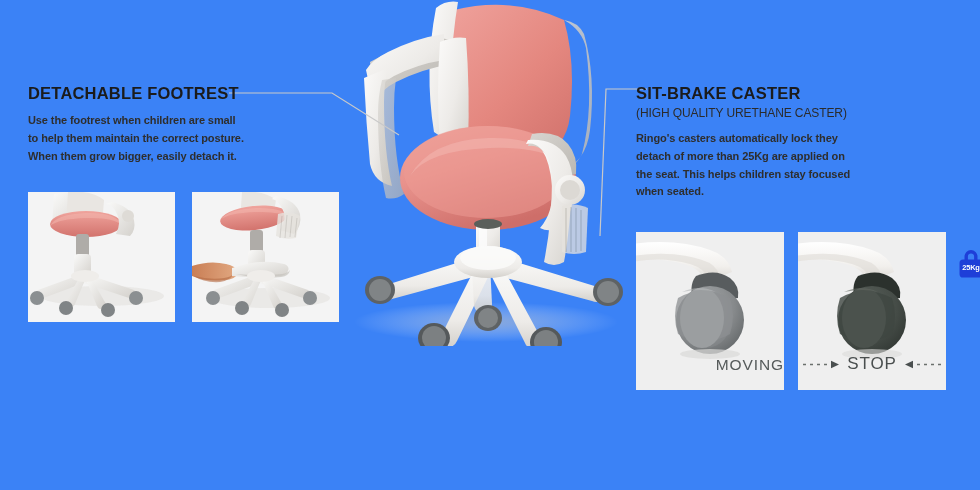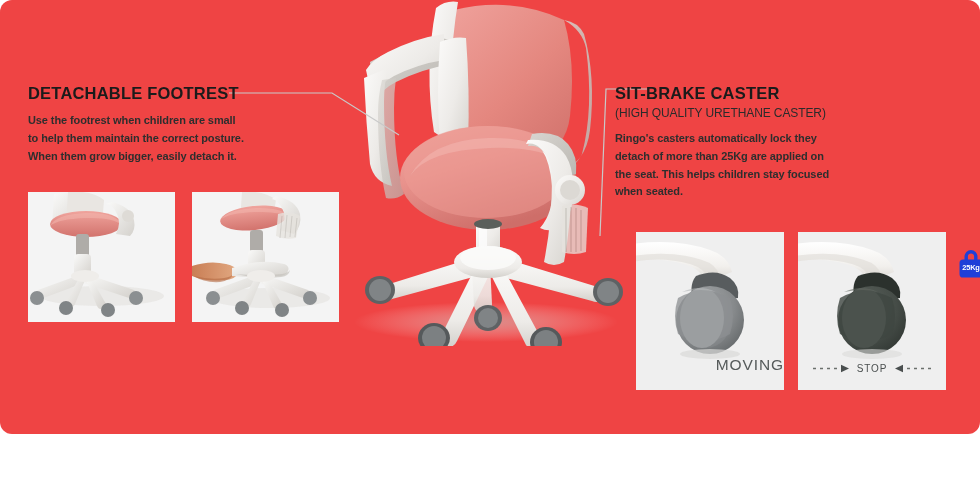--- a/index.html
+++ b/index.html
@@ -9,7 +9,7 @@
     font-family: "Liberation Sans", sans-serif;
     overflow: hidden;
   }
-  #stage { position: relative; width: 980px; height: 434px; background: #ef4444; border-radius: 12px; }
+  #stage { position: relative; width: 980px; height: 490px; background: #3b82f6; }
 
   
   .callout { position: absolute; }

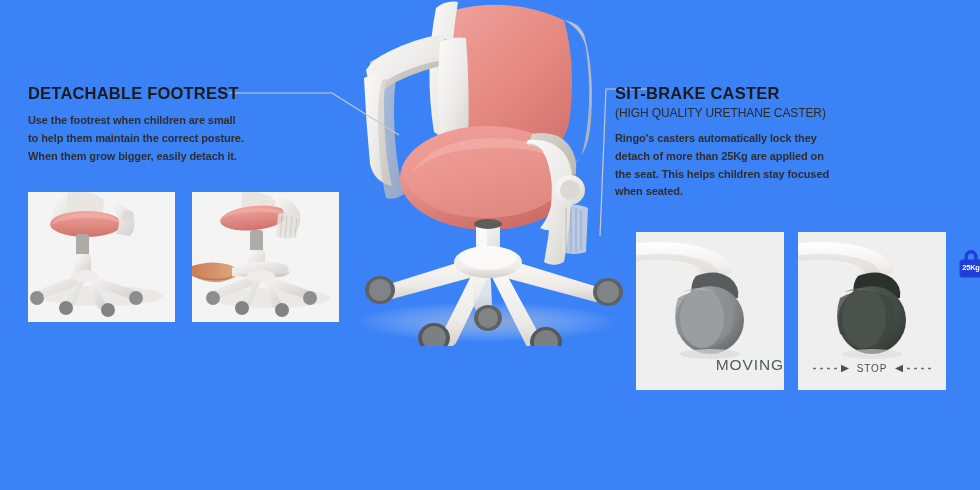--- a/index.html
+++ b/index.html
@@ -30,7 +30,7 @@
 
   #left-callout  { left: 28px;  top: 84px; width: 330px; }
   #left-callout .callout-body { margin-top: 9px; }
-  #right-callout { left: 615px; top: 84px; width: 320px; }
+  #right-callout { left: 636px; top: 84px; width: 320px; }
   #right-callout .callout-body { margin-top: 10px; }
 
   

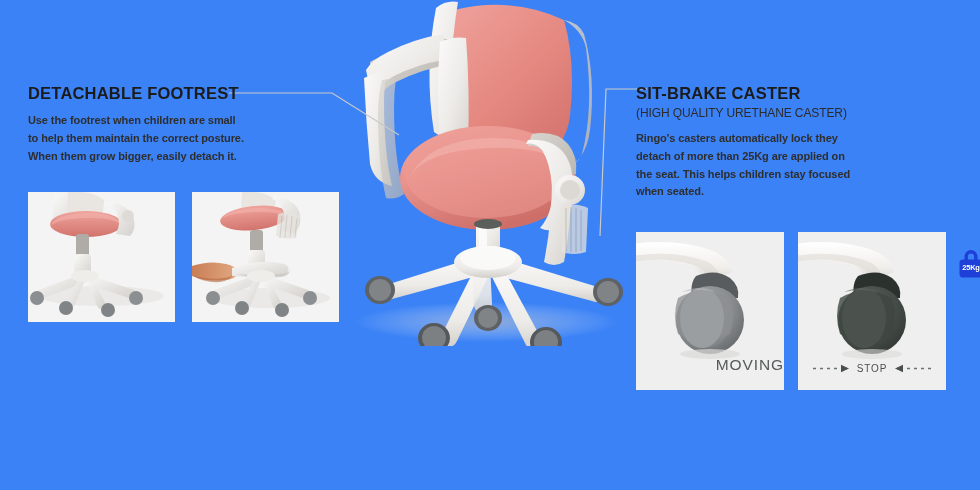--- a/index.html
+++ b/index.html
@@ -64,7 +64,7 @@
     position: absolute; left: 0; right: 0; bottom: 16px;
     display: flex; align-items: center; justify-content: center; gap: 5px;
   }
-  .stop-row .stop-text { font-size: 10px; color: #4a4f4f; letter-spacing: .9px; }
+  .stop-row .stop-text { font-size: 17px; color: #4a4f4f; letter-spacing: .9px; }
   .dotarrow { display: flex; align-items: center; }
   .dotarrow svg { display: block; }
 

